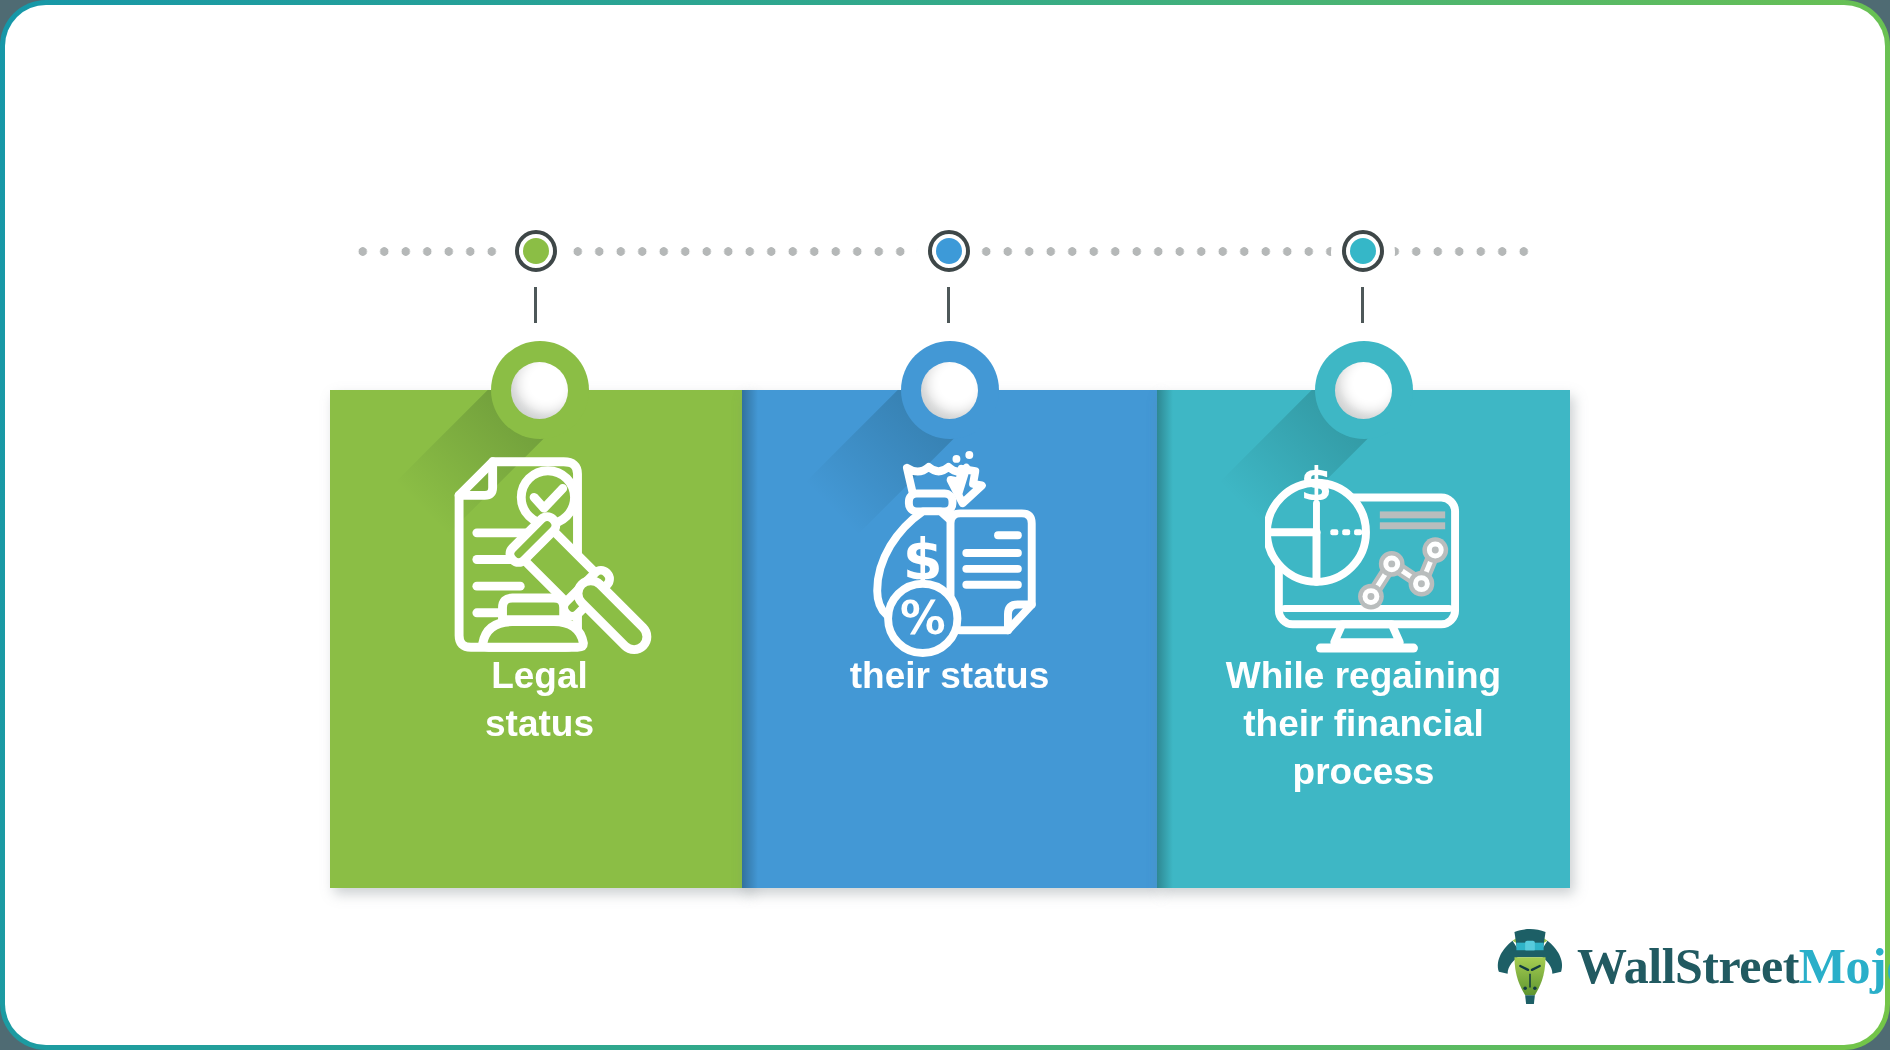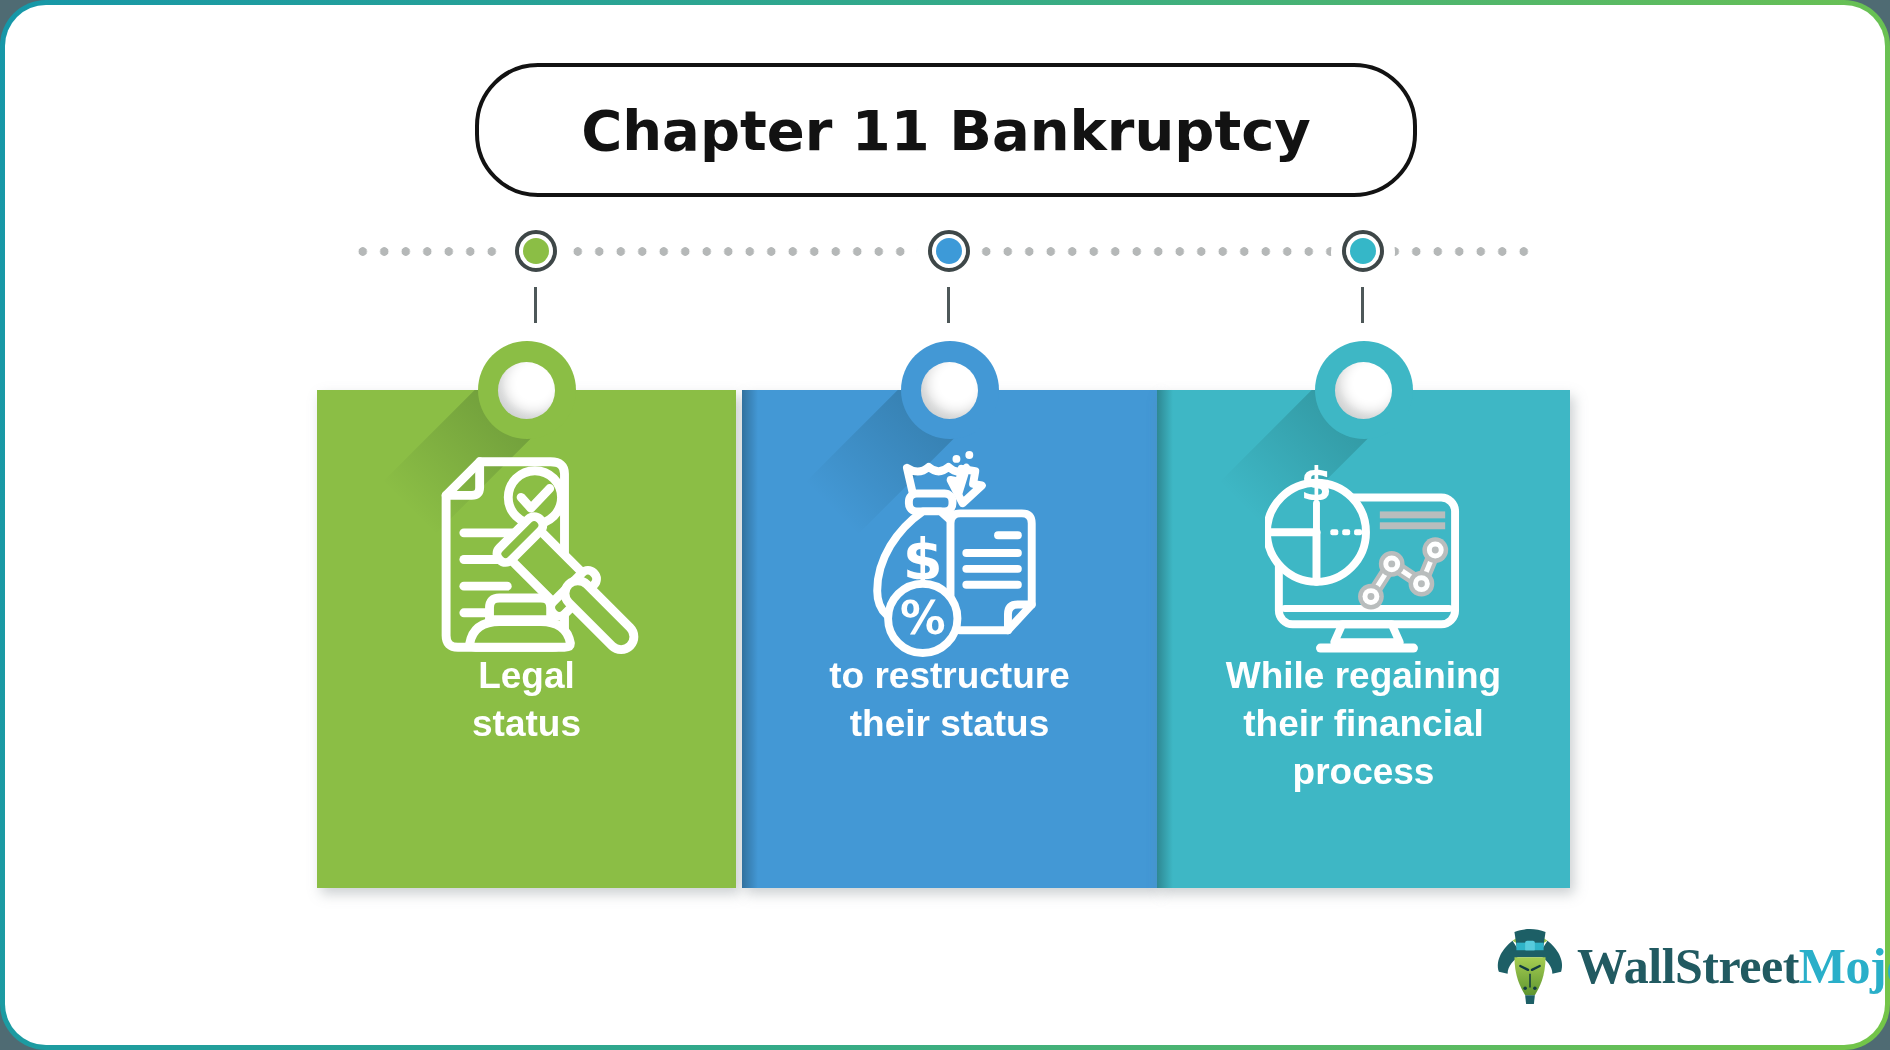--- a/index.html
+++ b/index.html
@@ -95,9 +95,6 @@
 
 <div id="frame">
 
-  <div class="title-pill">
-    <span>Chapter 11 Bankruptcy</span>
-  </div>
 
   <div class="dotline"></div>
 

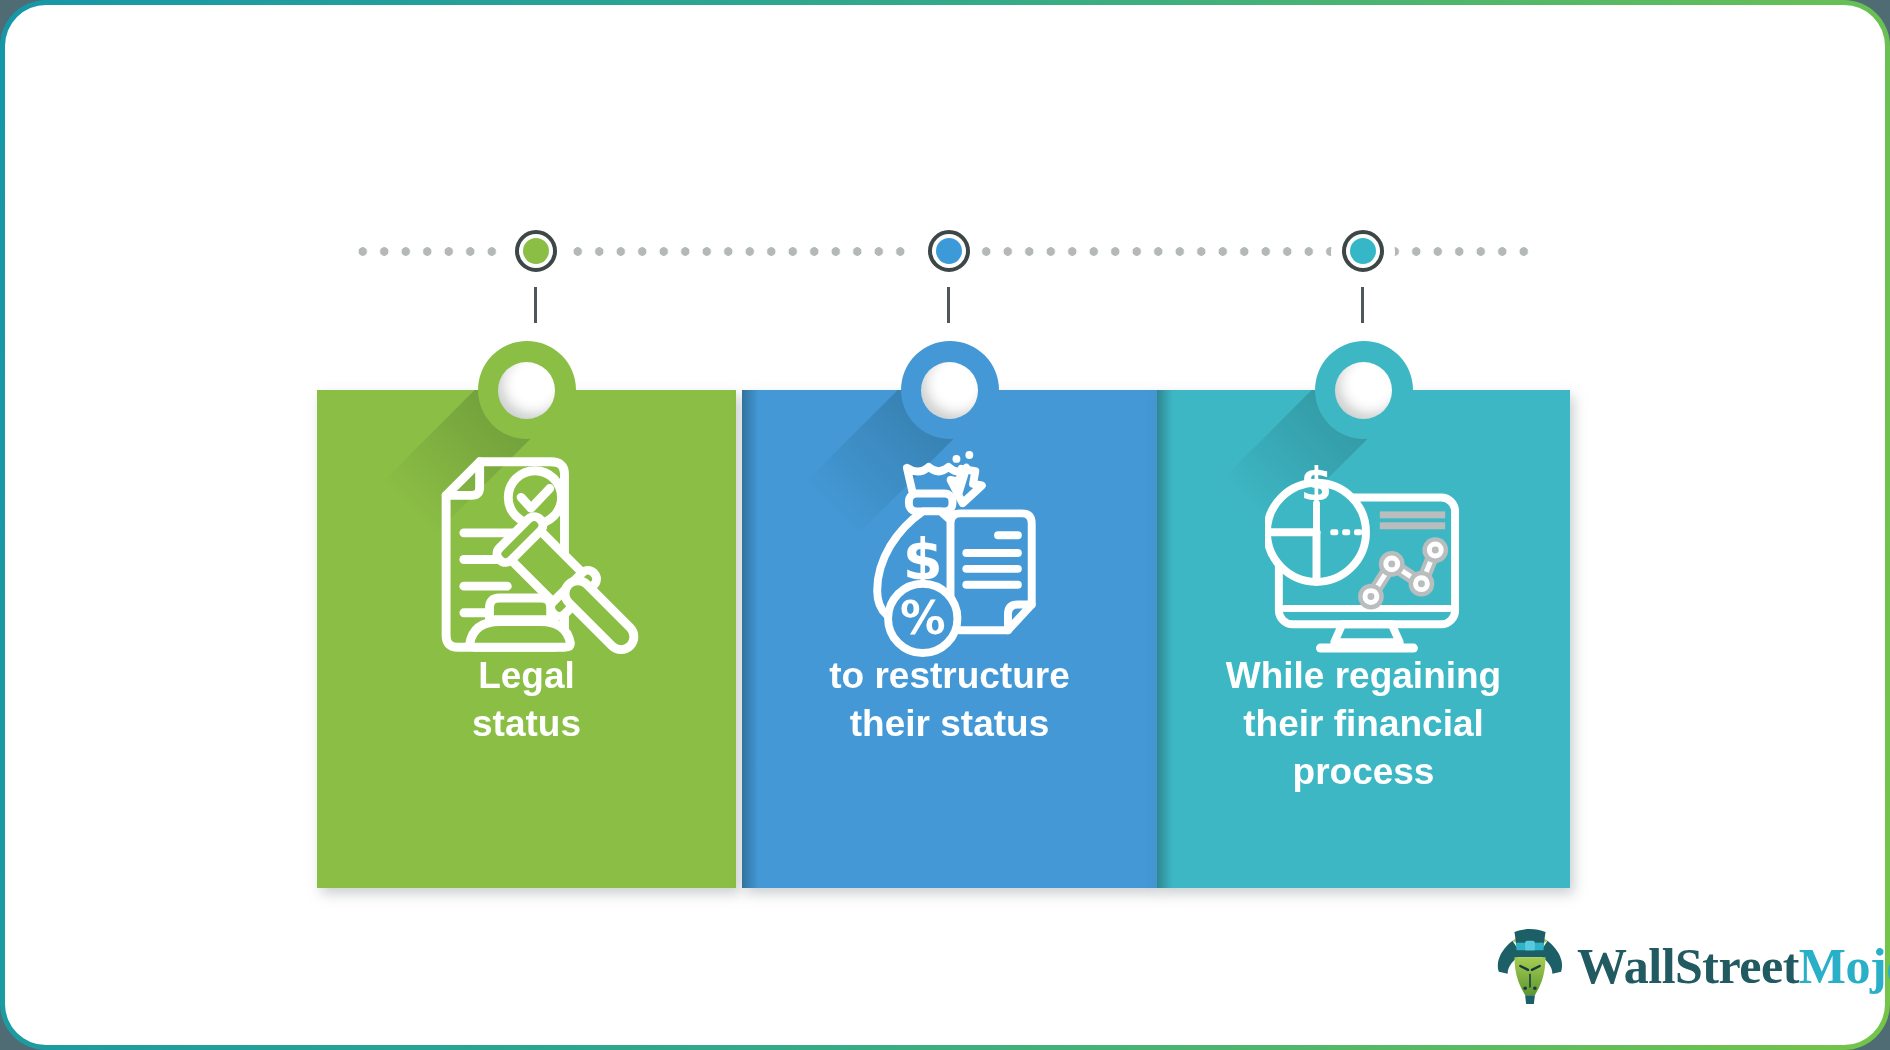--- a/index.html
+++ b/index.html
@@ -116,7 +116,7 @@
   <div class="connector" style="left:942px"></div>
   <div class="connector" style="left:1356px"></div>
 
-  <div class="card c-green" style="left:312px; width:419px;">
+  <div class="card c-green" style="left:325px; width:419px;">
     <div class="card-bg">
       <div class="beam"></div>
     </div>

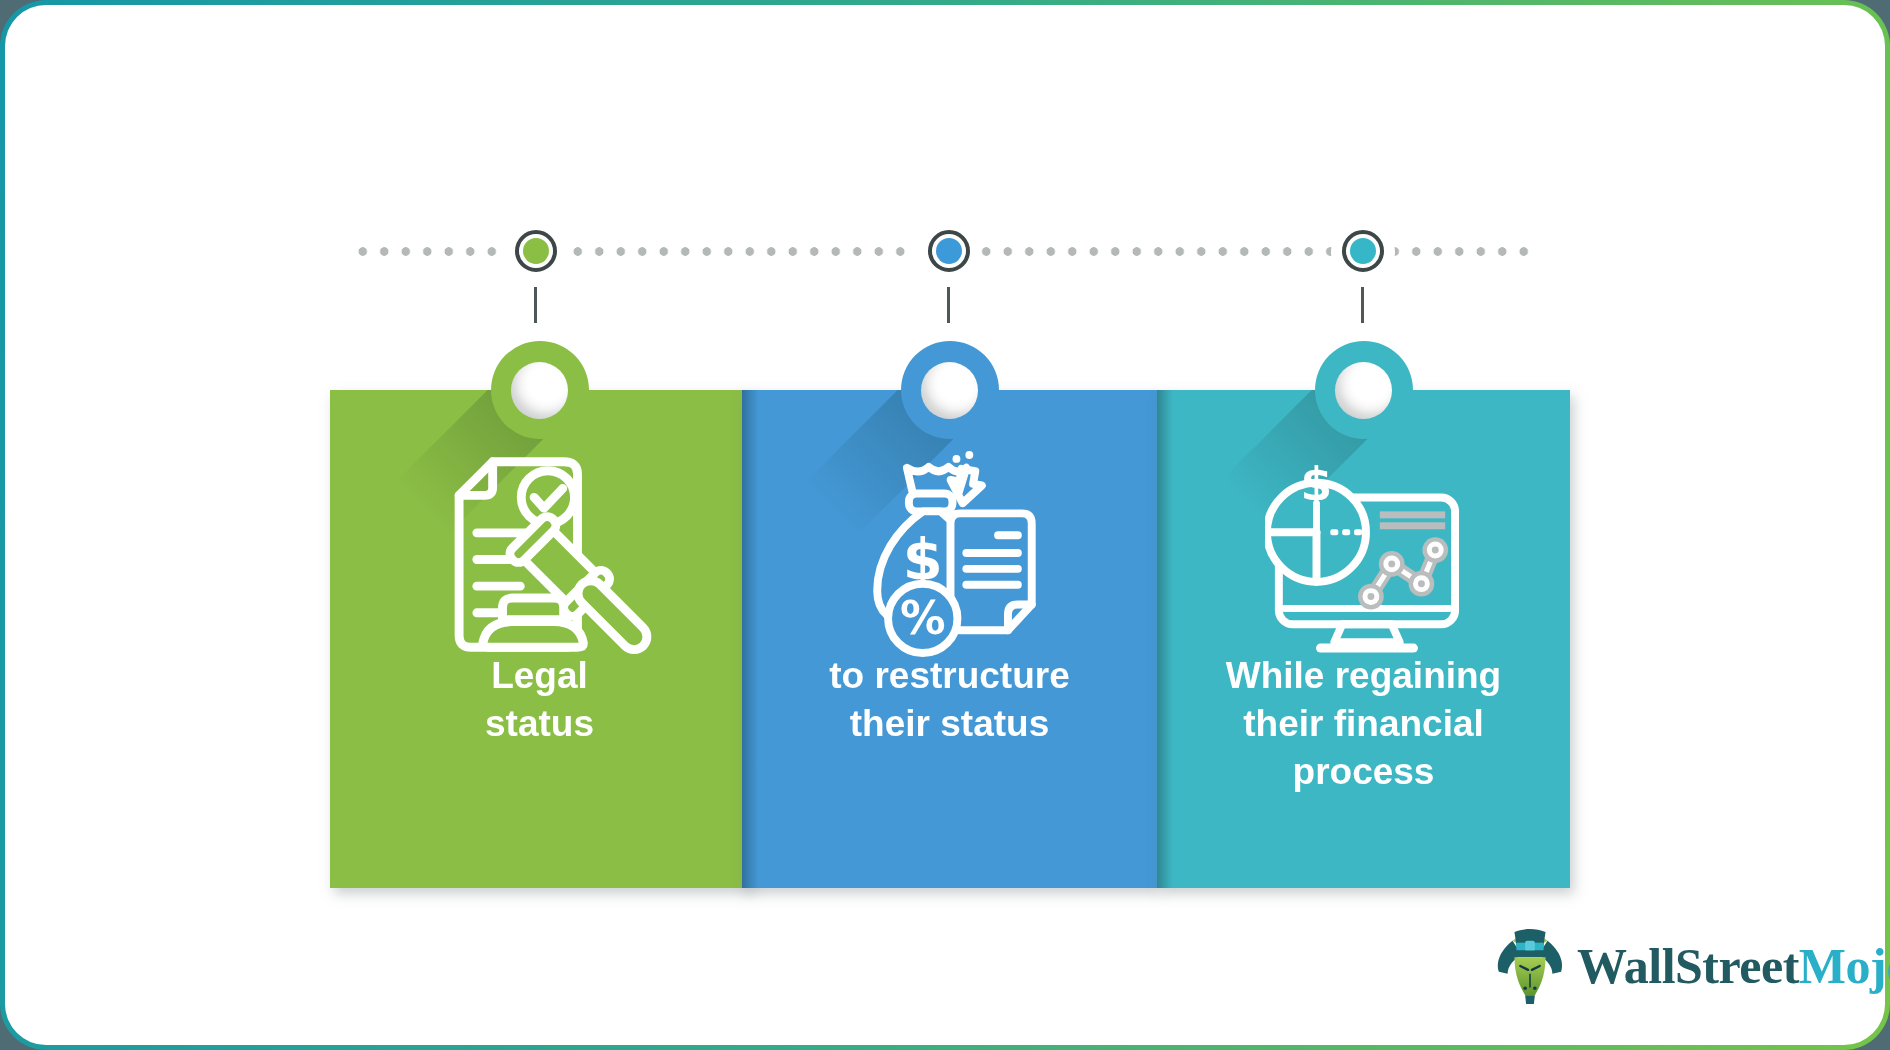--- a/index.html
+++ b/index.html
@@ -181,7 +181,6 @@
       </g>
     </svg>
     <div class="card-label">
-      <div>to restructure</div>
       <div>their status</div>
     </div>
   </div>

